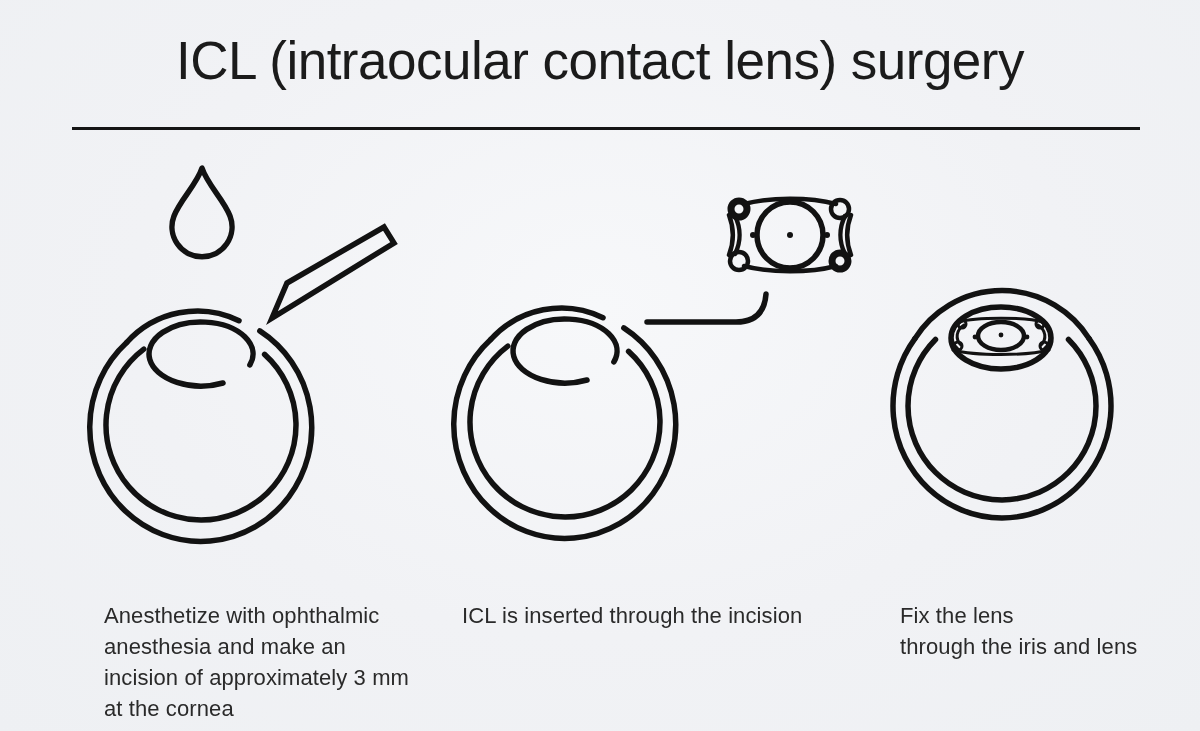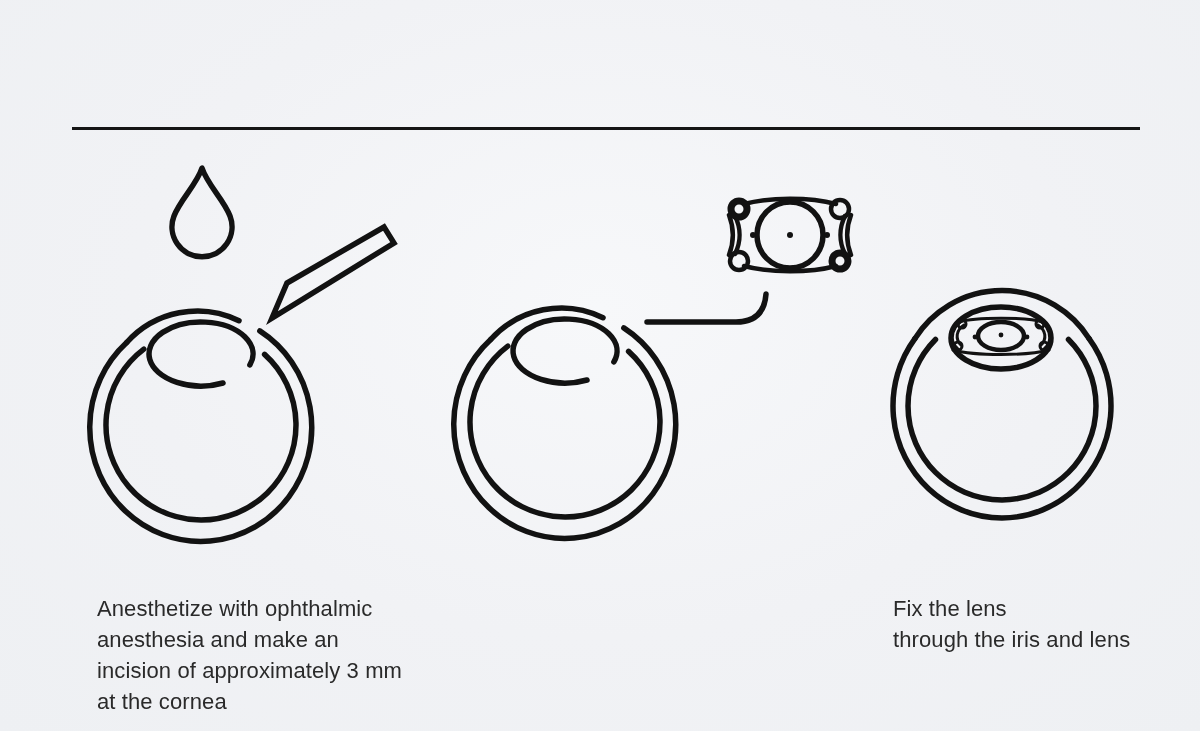--- a/index.html
+++ b/index.html
@@ -53,6 +53,7 @@
 
 <div class="canvas">
 
+  <h1 class="title">ICL (intraocular contact lens) surgery</h1>
   <div class="title-underline"></div>
 
   <svg class="illustration" width="1200" height="731" viewBox="0 0 1200 731">

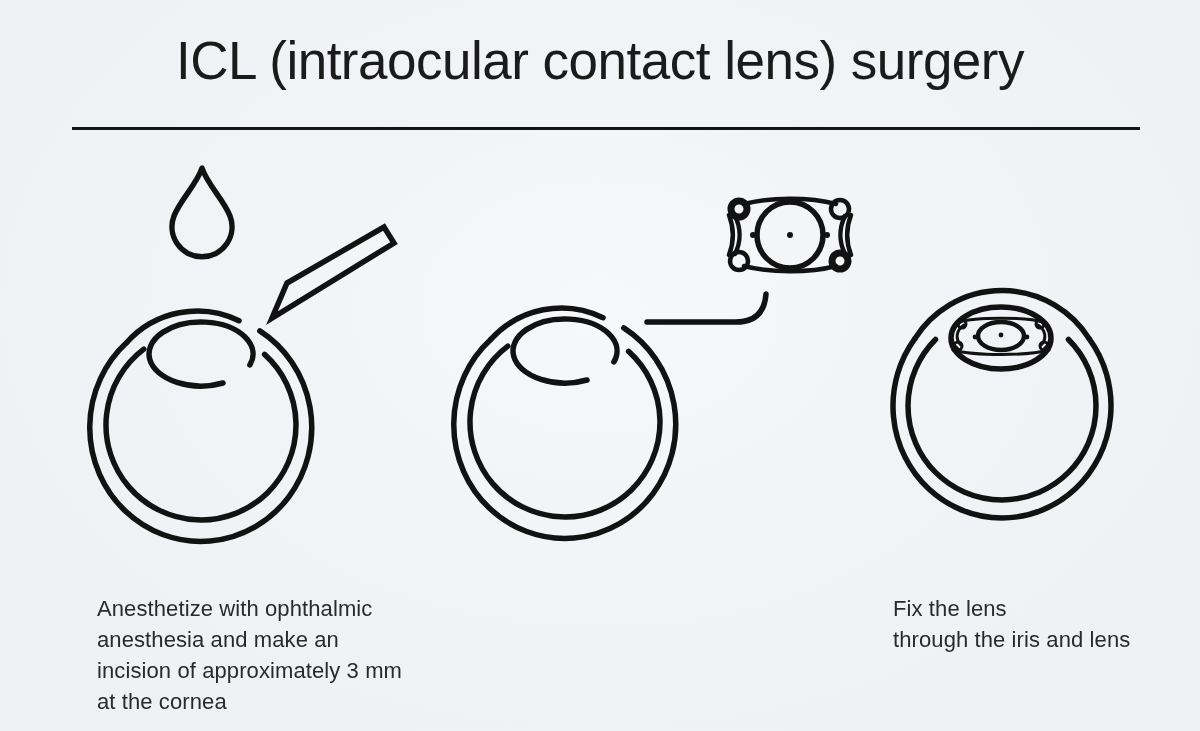--- a/index.html
+++ b/index.html
@@ -37,7 +37,7 @@
   .hole{fill:none;stroke:#121212;stroke-width:7;}
   .caption{
     position:absolute;
-    margin:5px;
+    margin:12px;
     font-size:22px;
     line-height:31px;
     color:#2a2a2a;

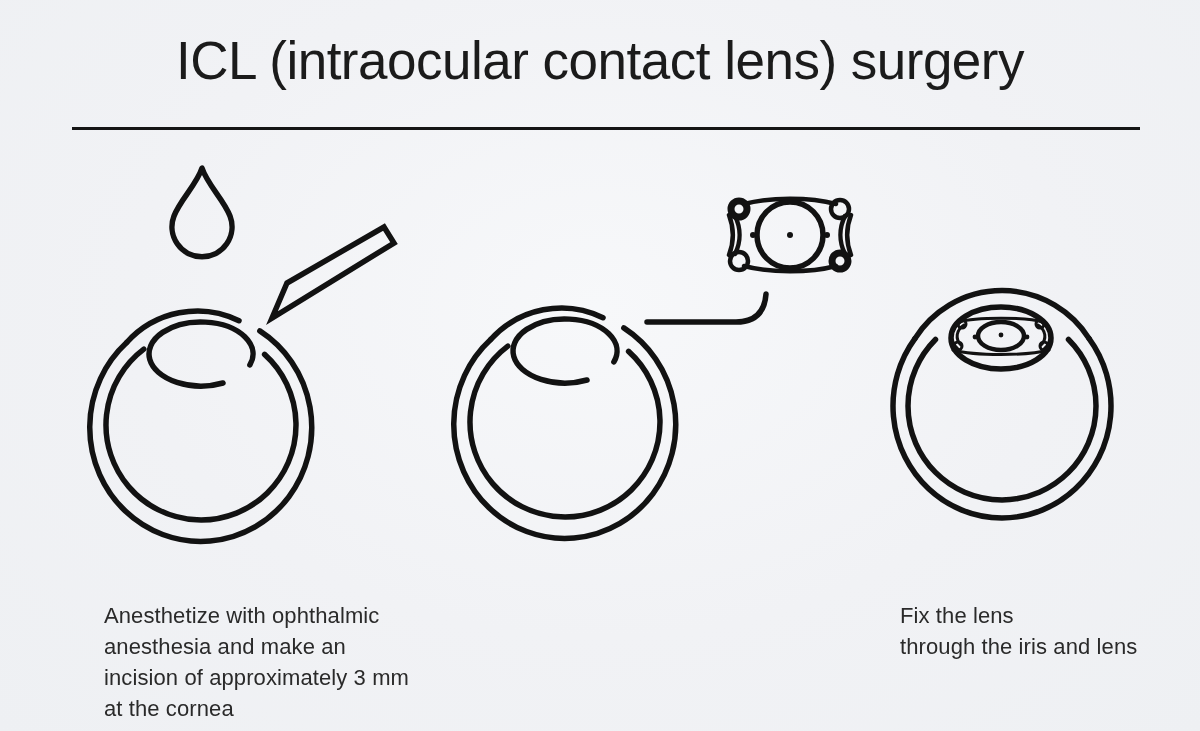--- a/index.html
+++ b/index.html
@@ -150,6 +150,7 @@
 anesthesia and make an
 incision of approximately 3 mm
 at the cornea</p>
+  <p class="caption caption-2">ICL is inserted through the incision</p>
   <p class="caption caption-3">Fix the lens
 through the iris and lens</p>
 

